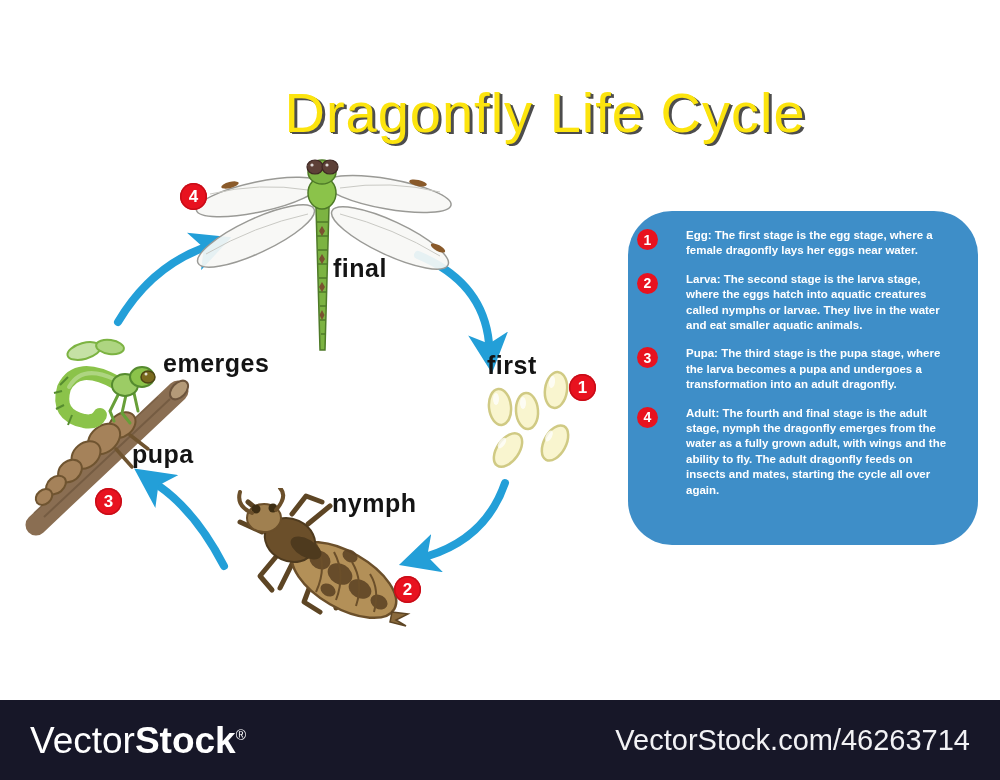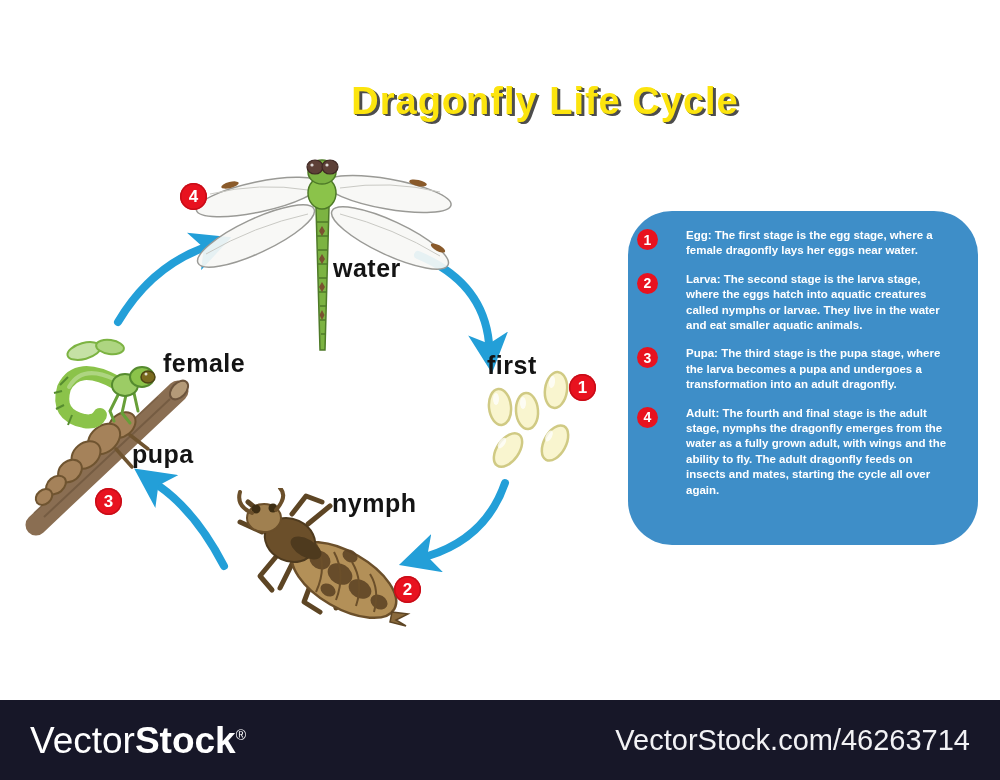--- a/index.html
+++ b/index.html
@@ -8,7 +8,7 @@
 
   
   .title{position:absolute;left:545px;top:80px;transform:translateX(-50%);
-         font-size:38px;font-weight:bold;color:#fce40e;letter-spacing:1px;
+         font-size:56px;font-weight:normal;color:#fce40e;letter-spacing:1px;
          text-shadow:3px 2px 0 #4d4d4d, 1px 1px 0 #6e6e00;white-space:nowrap;}
 
   

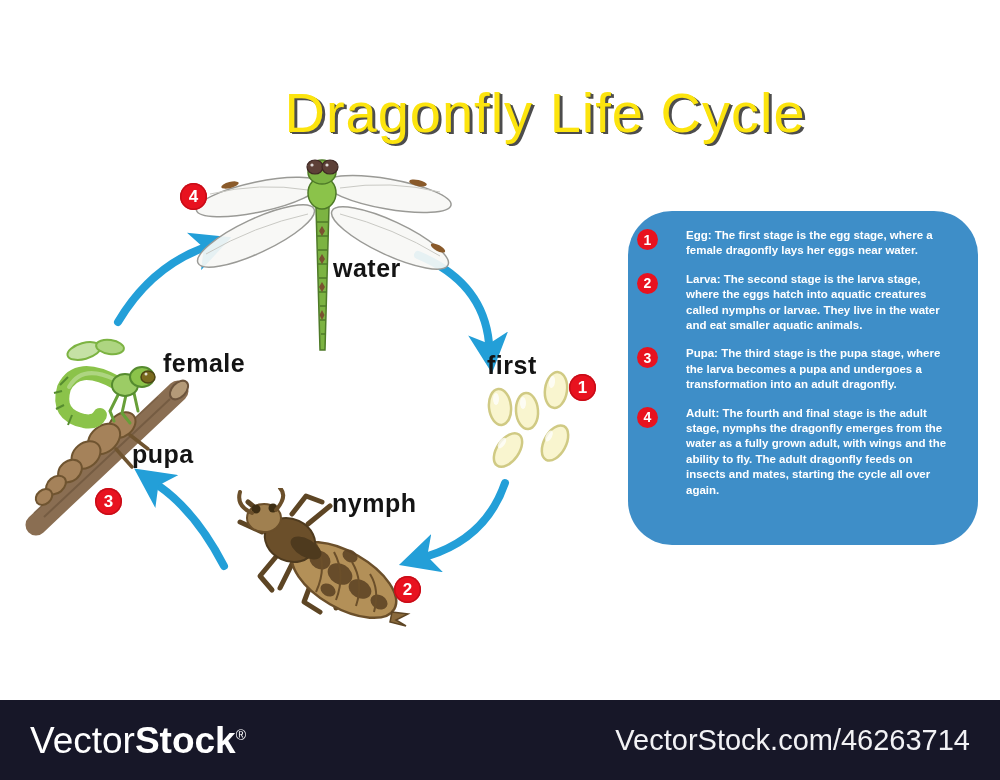--- a/index.html
+++ b/index.html
@@ -197,7 +197,7 @@
     </g>
   </svg>
 
-  <div class="stage-label" style="left:333px;top:254px;">water</div>
+  <div class="stage-label" style="left:333px;top:254px;">final</div>
   <div class="stage-label" style="left:487px;top:351px;">first</div>
   <div class="stage-label" style="left:332px;top:489px;text-align:right;">nymph</div>
   <div class="stage-label" style="left:132px;top:440px;">pupa</div>

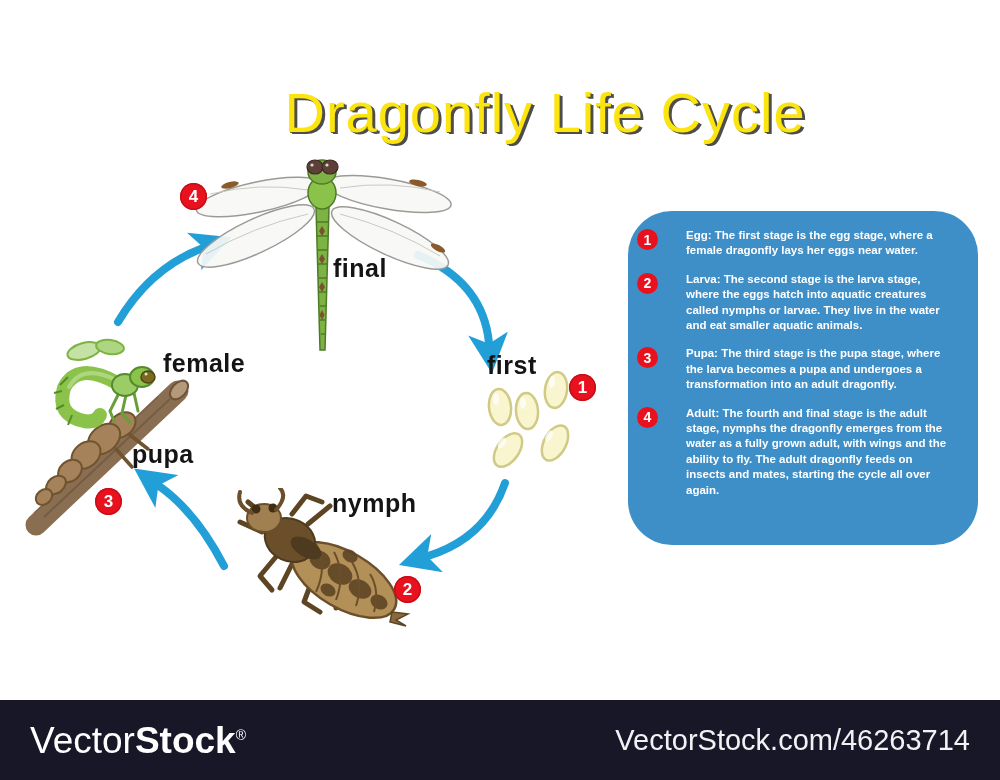--- a/index.html
+++ b/index.html
@@ -201,7 +201,7 @@
   <div class="stage-label" style="left:487px;top:351px;">first</div>
   <div class="stage-label" style="left:332px;top:489px;text-align:right;">nymph</div>
   <div class="stage-label" style="left:132px;top:440px;">pupa</div>
-  <div class="stage-label" style="left:163px;top:349px;">female</div>
+  <div class="stage-label" style="left:163px;top:349px;">emerges</div>
 
   <div class="badge" style="left:180px;top:183px;">4</div>
   <div class="badge" style="left:569px;top:374px;">1</div>

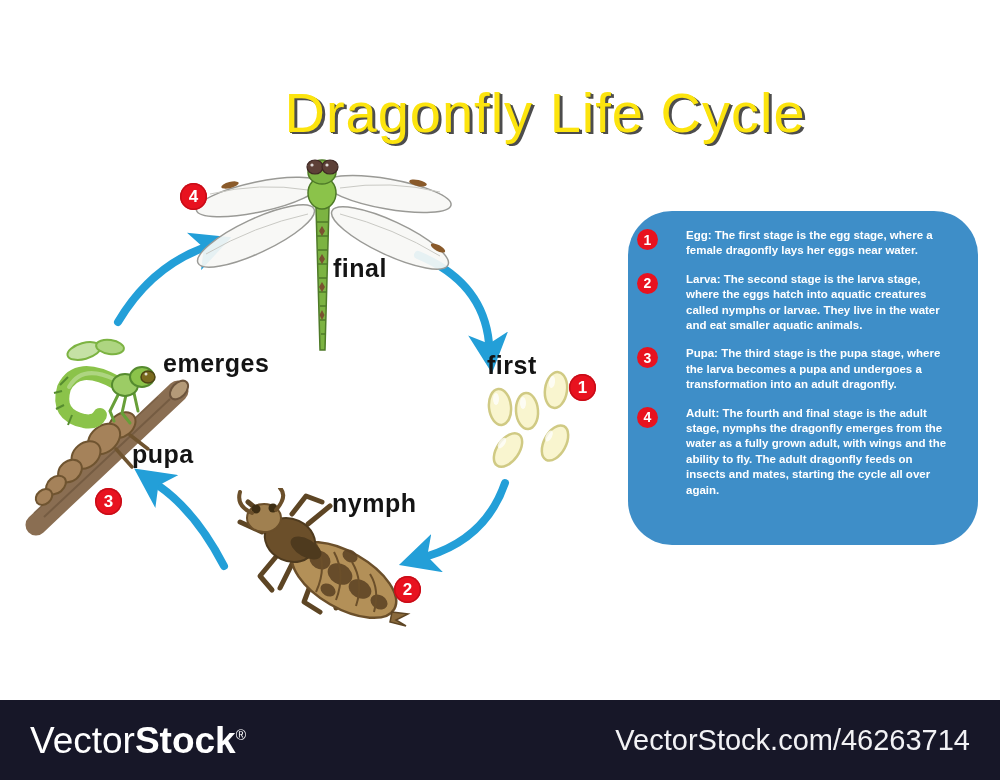--- a/index.html
+++ b/index.html
@@ -223,7 +223,7 @@
     </div>
     <div class="panel-item">
       <div class="panel-badge">4</div>
-      <div class="panel-text">Adult: The fourth and final stage is the adult stage, nymphs the dragonfly emerges from the water as a fully grown adult, with wings and the ability to fly. The adult dragonfly feeds on insects and mates, starting the cycle all over again.</div>
+      <div class="panel-text">Adult: The fourth and final stage is the adult stage, nymph the dragonfly emerges from the water as a fully grown adult, with wings and the ability to fly. The adult dragonfly feeds on insects and mates, starting the cycle all over again.</div>
     </div>
   </div>
 

